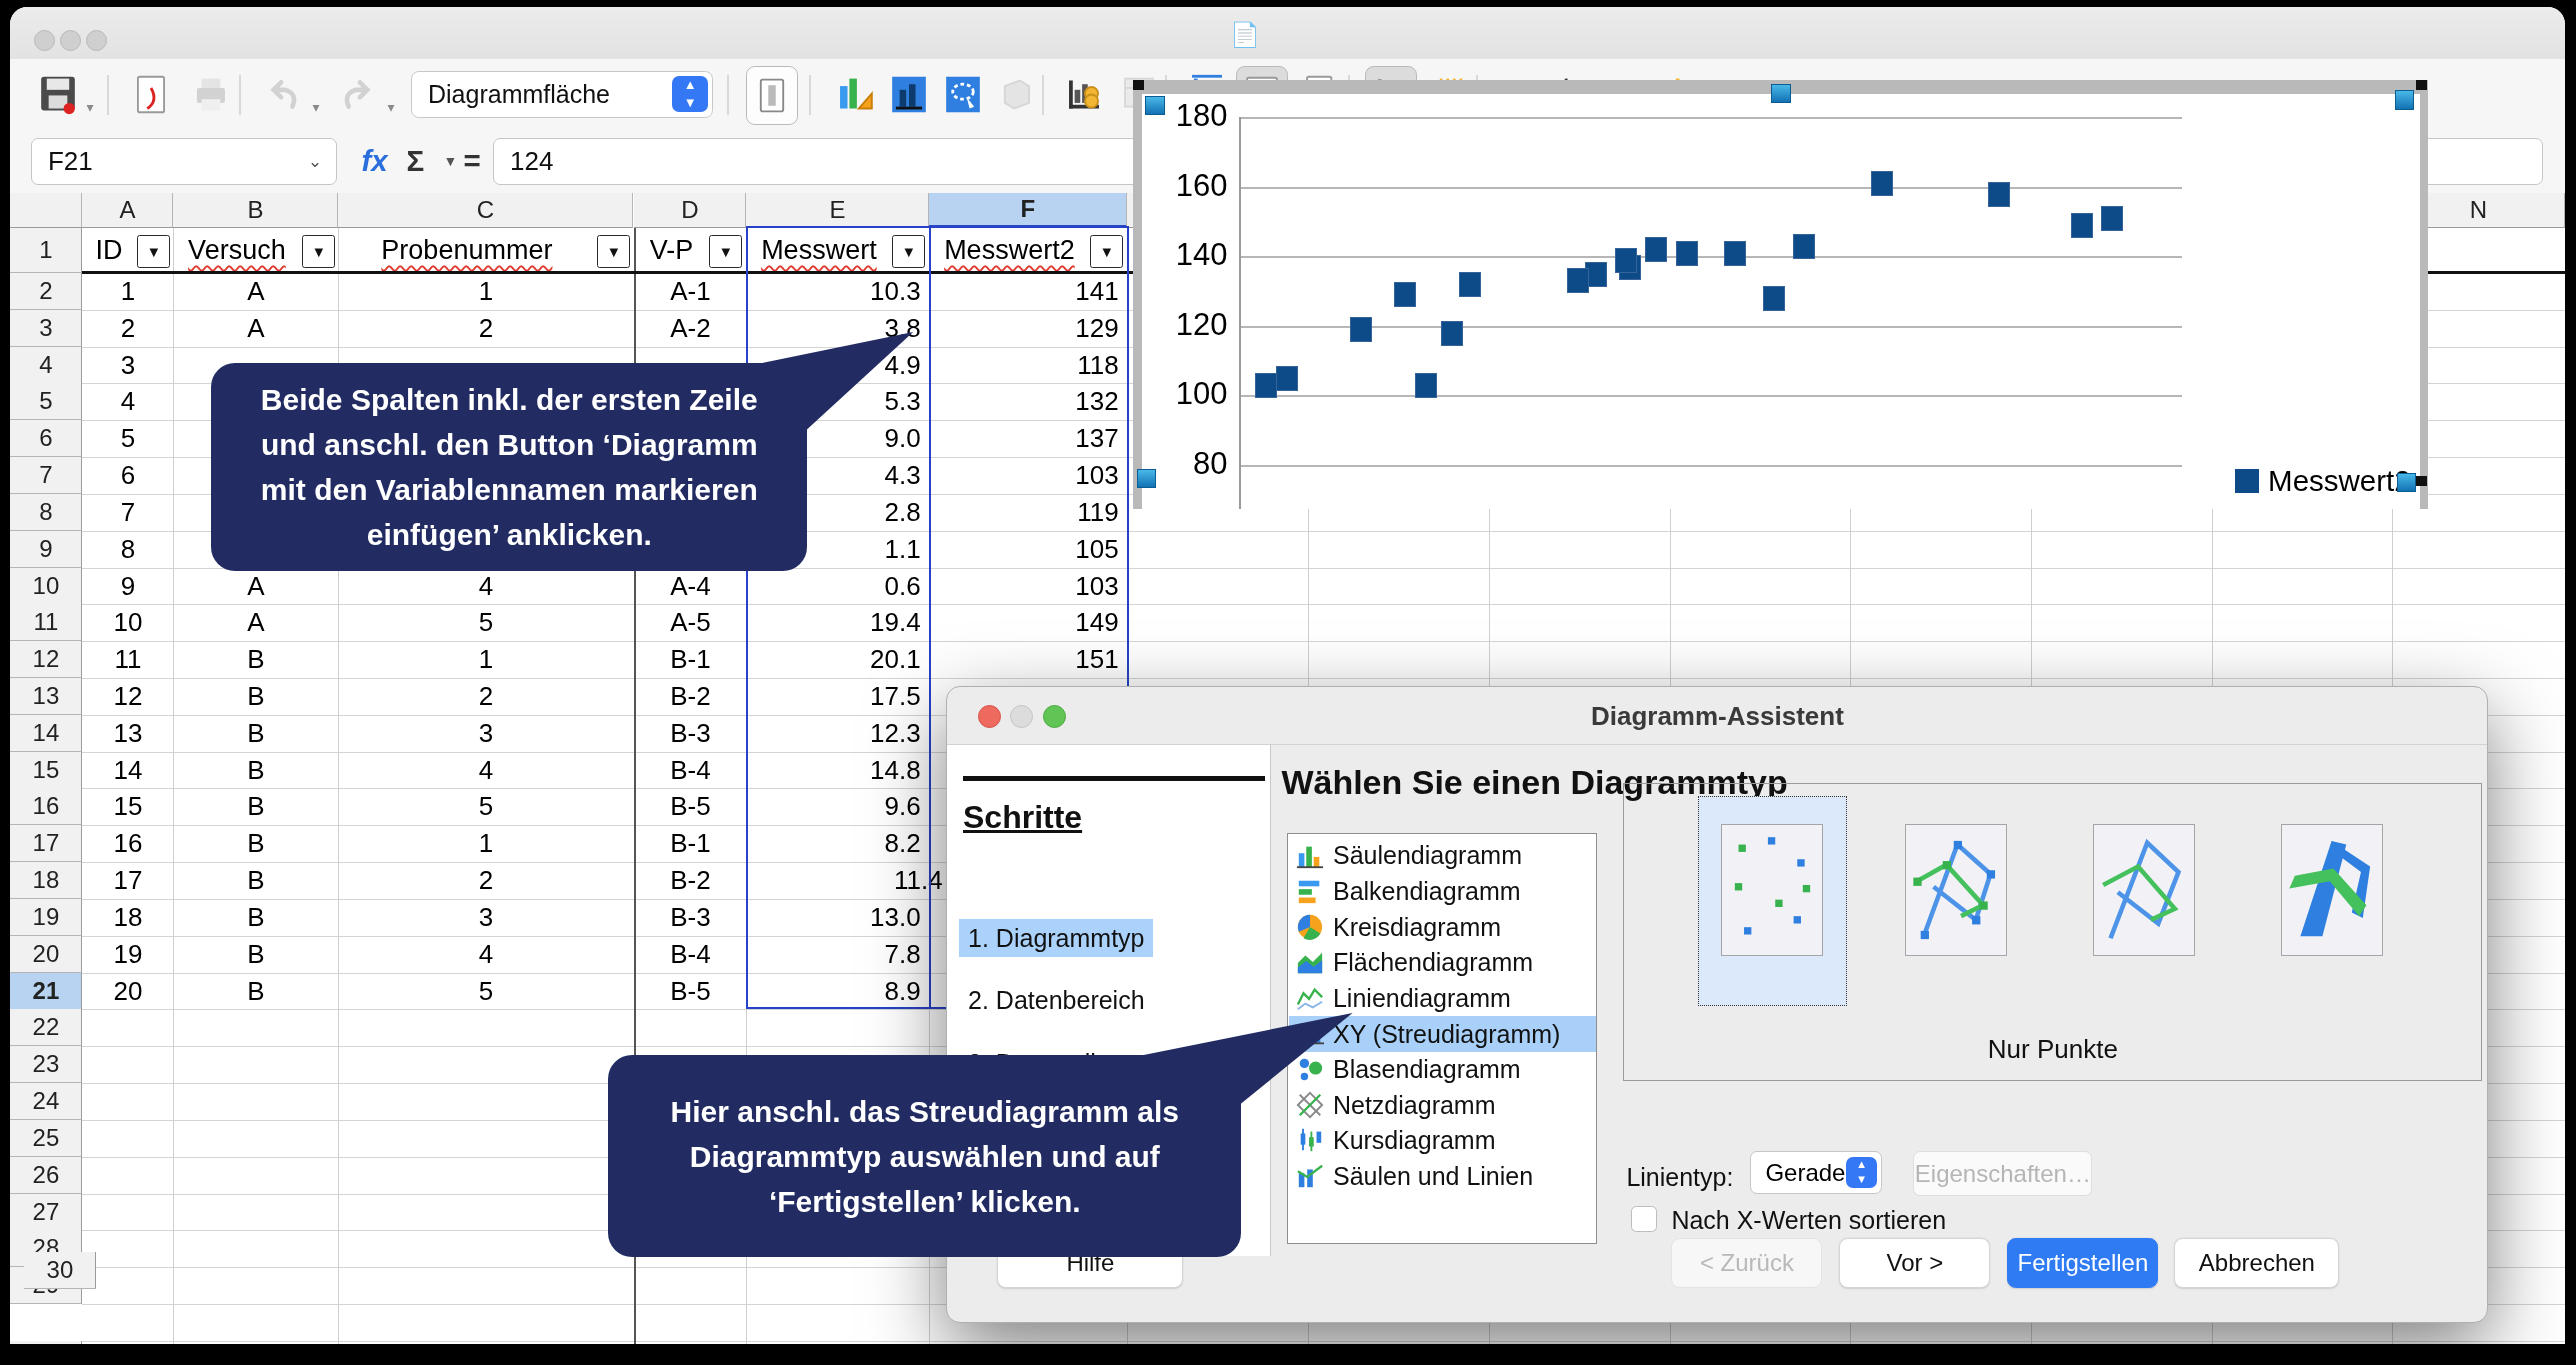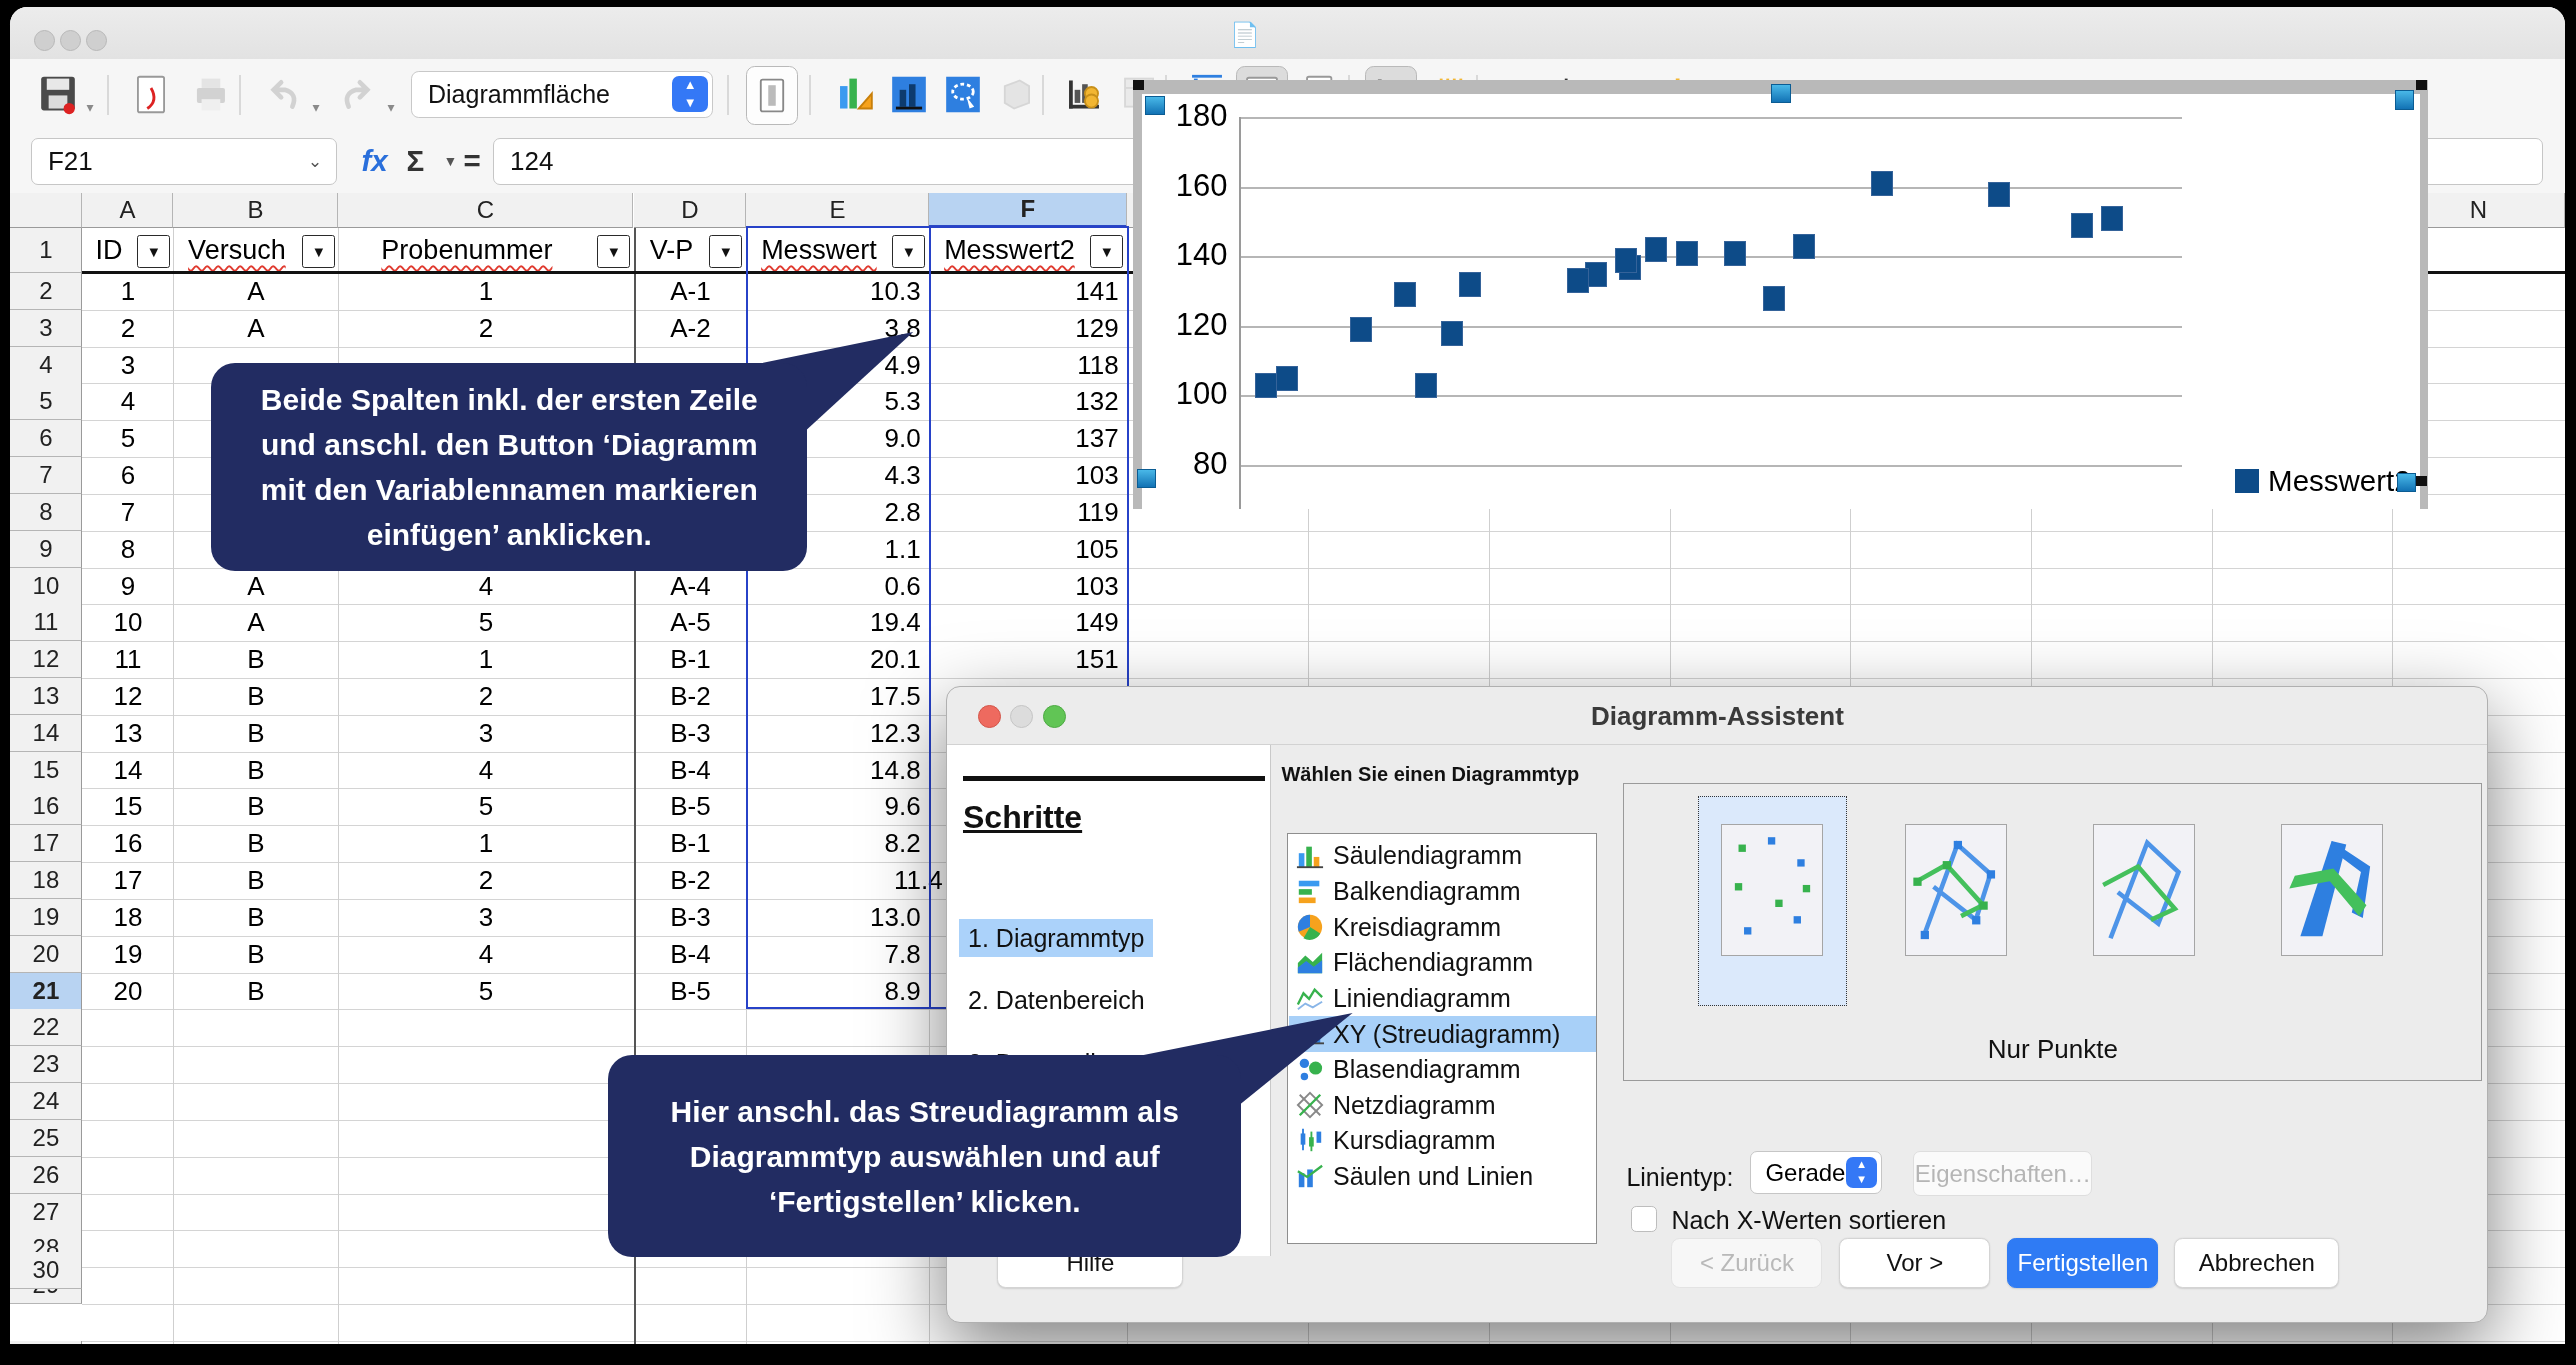--- a/index.html
+++ b/index.html
@@ -69,7 +69,7 @@
   #steps-title{position:absolute;left:15.6px;top:54px;font-size:32px;font-weight:700;text-decoration:underline;color:#111;}
   .step{position:absolute;left:12px;height:38px;display:flex;align-items:center;padding:0 8.7px;font-size:25px;color:#111;}
   .step.active{background:#abd2fa;}
-  #choose-hdr{position:absolute;left:334px;top:76px;font-size:20px;font-weight:700;color:#111;}
+  #choose-hdr{position:absolute;left:334px;top:76px;font-size:34px;font-weight:700;color:#111;}
   #typelist{position:absolute;left:340px;top:146px;width:310px;height:411px;background:#fff;border:0.9px solid #8e8e8e;box-sizing:border-box;}
   .titem{position:absolute;left:0.9px;width:307px;height:36px;display:flex;align-items:center;font-size:25px;color:#111;}
   .titem.sel{background:#a8d0f8;}

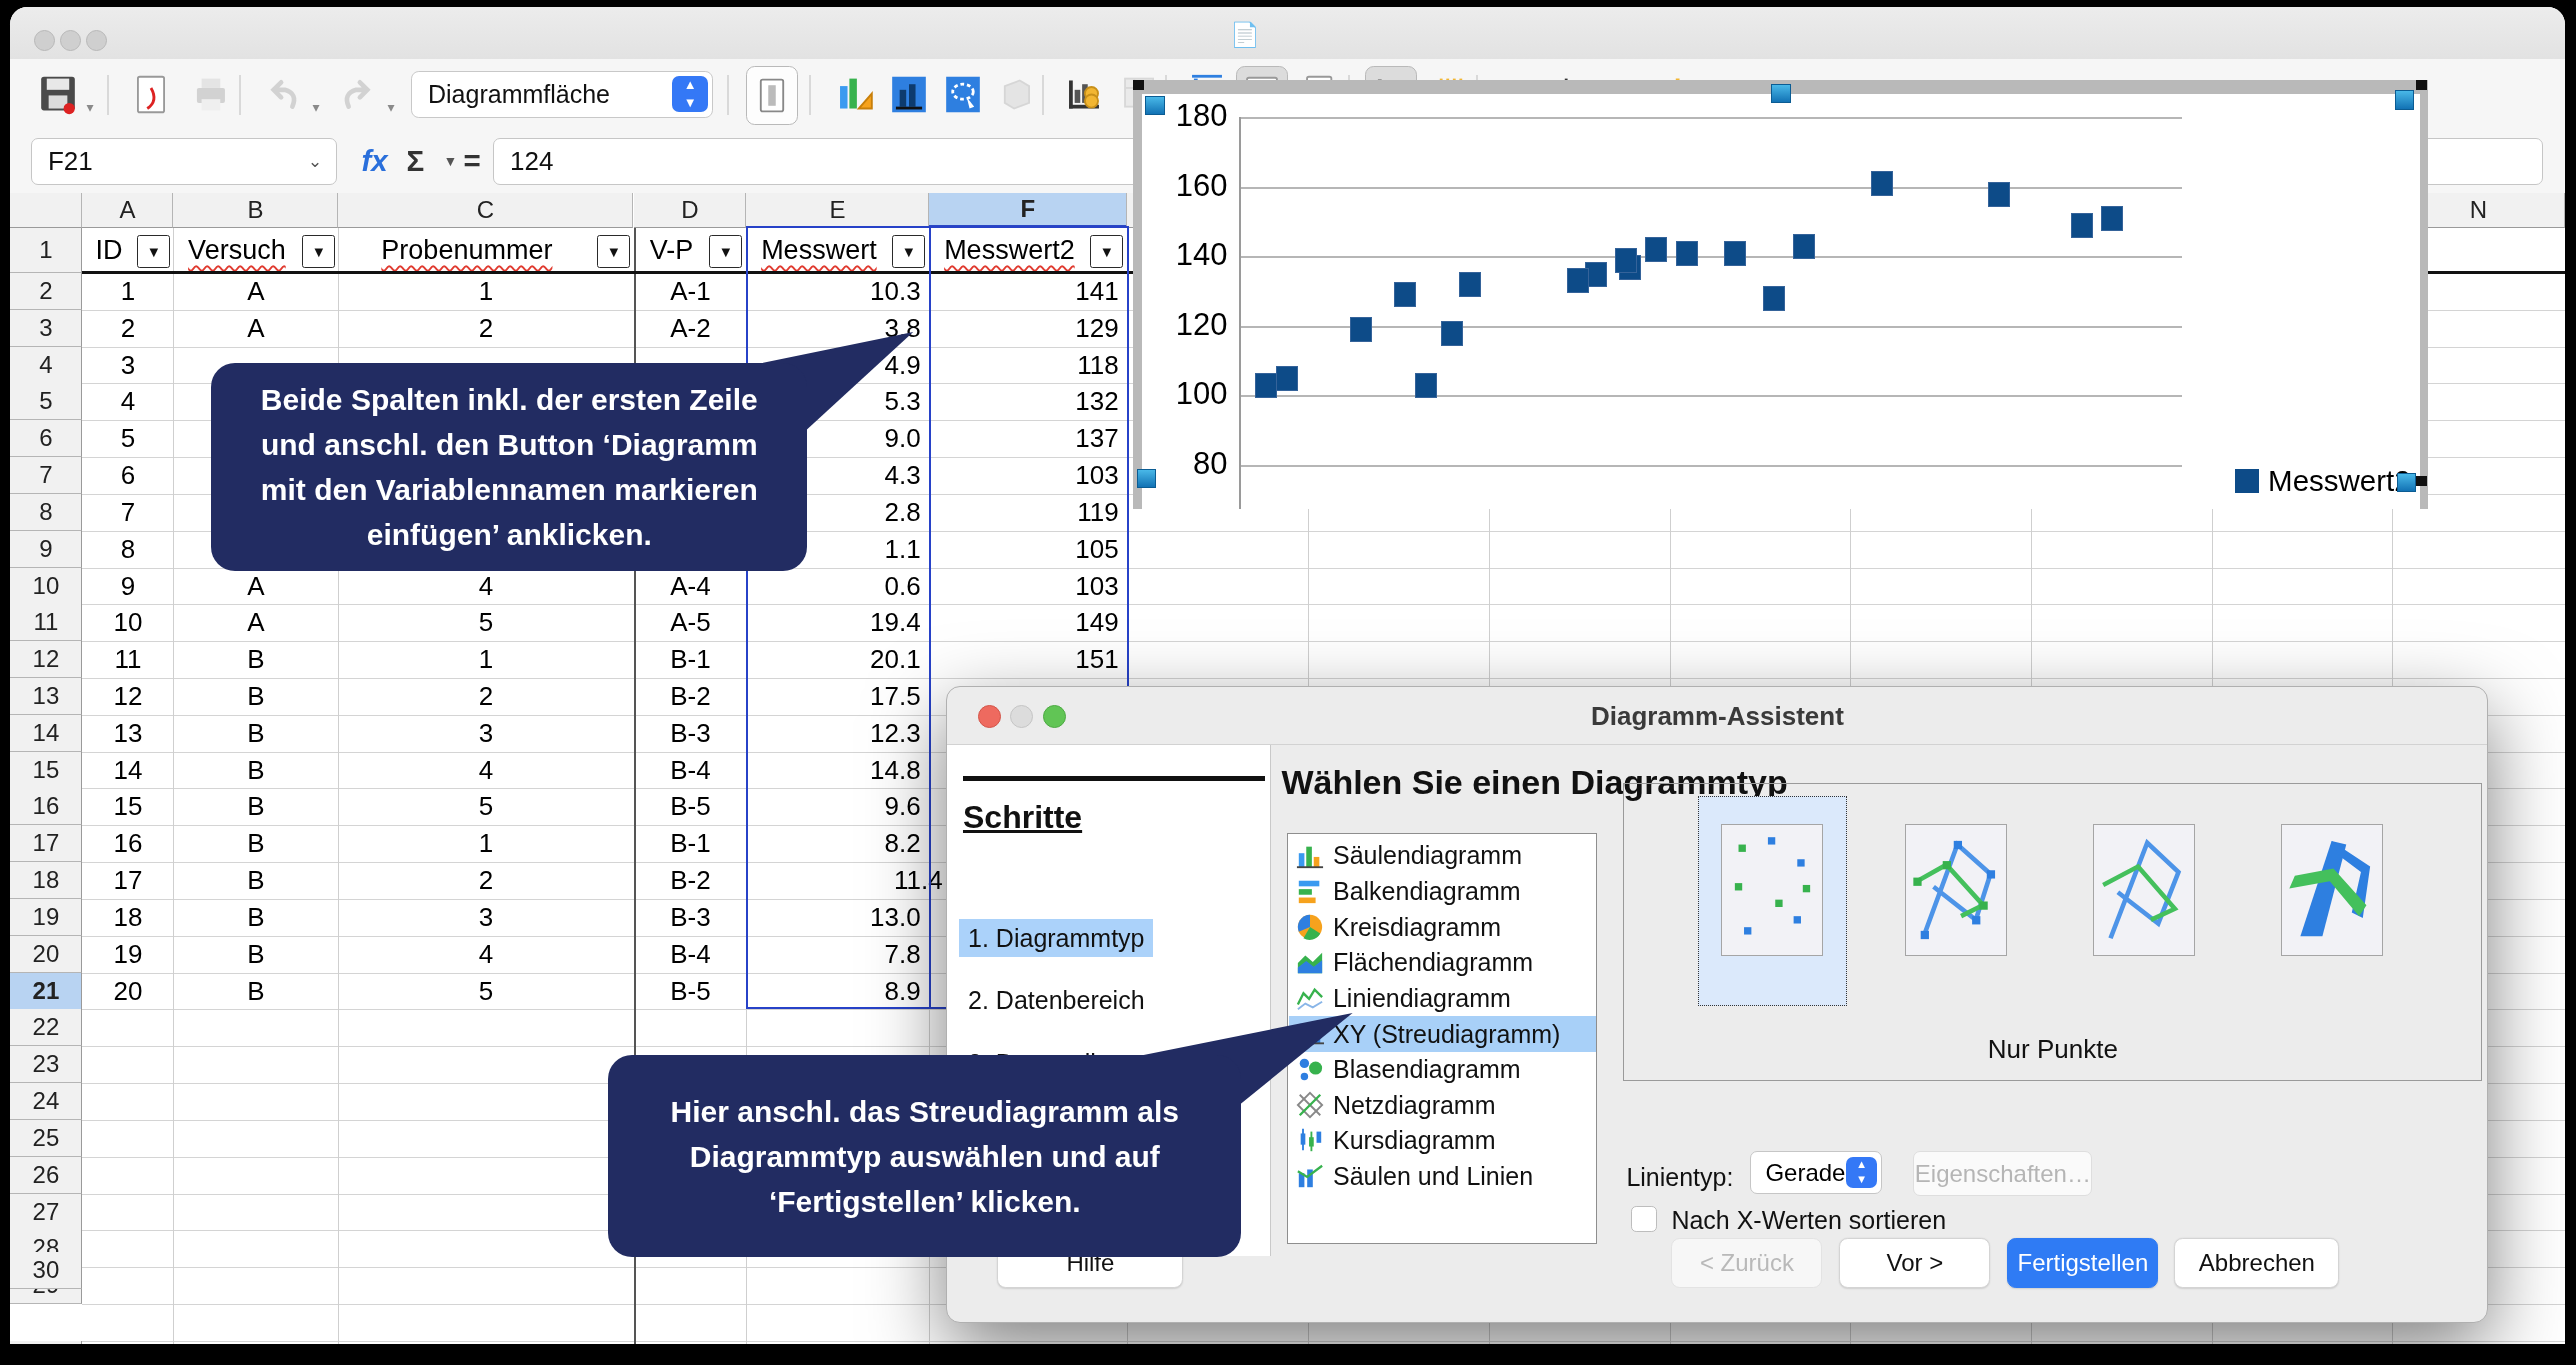--- a/index.html
+++ b/index.html
@@ -392,7 +392,7 @@
         <div class="gridh" style="left: 72px; top: 1074px; width: 2483px;"></div>
         <div class="rowhdr" style="top: 1074px; height: 37px;">29</div>
         <div class="gridh" style="left: 72px; top: 1111px; width: 2483px;"></div>
-        <div class="rowhdr" style="top: 1059px; height: 37px;">30</div>
+        <div class="rowhdr" style="top: 1059px; height: 37px; margin-left: 14px;">30</div>
         <div class="gridh" style="left: 72px; top: 1148px; width: 2483px;"></div>
         <div class="rowhdr" style="top: 1148px; height: 37px;">31</div>
         <div class="gridv" style="left: 163px; top: 35px; height: 1116px;"></div>

